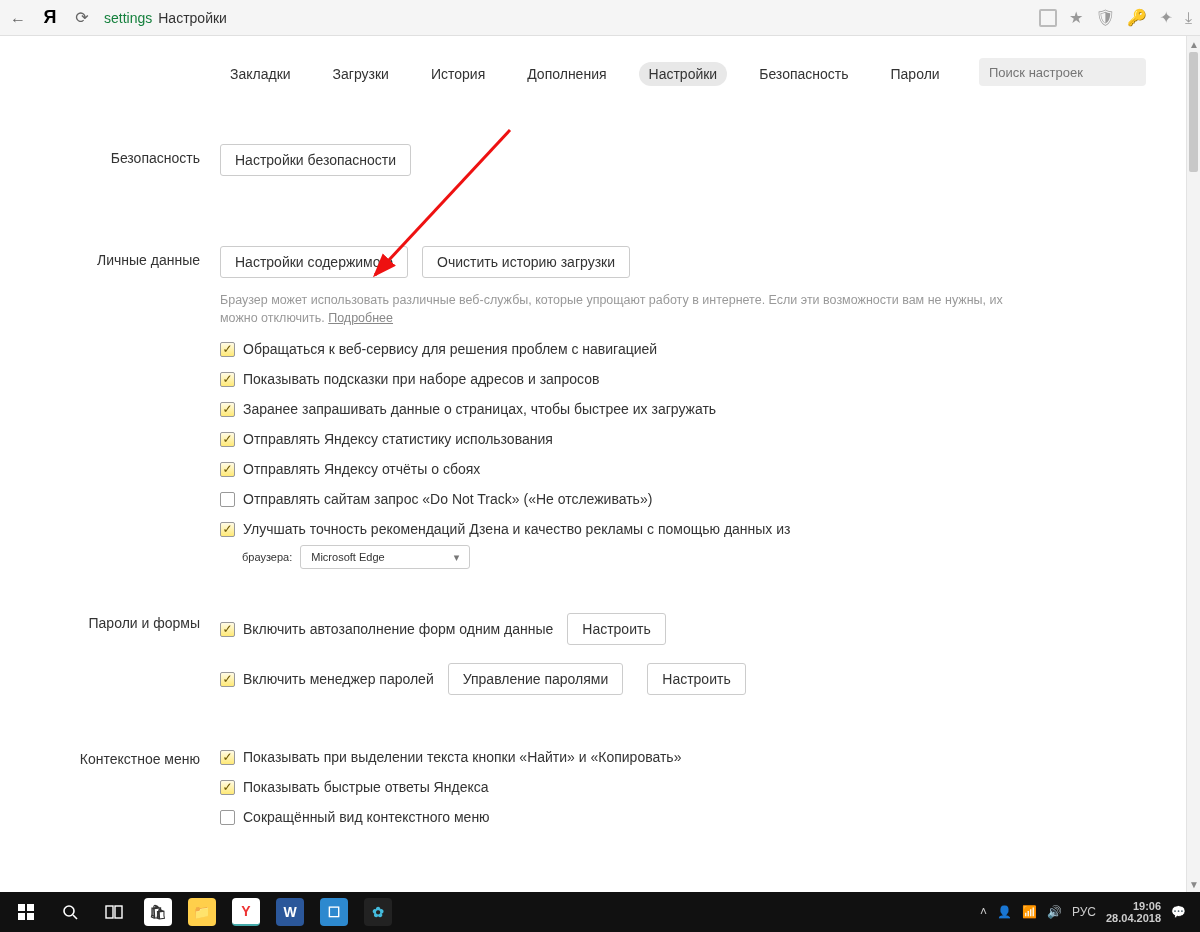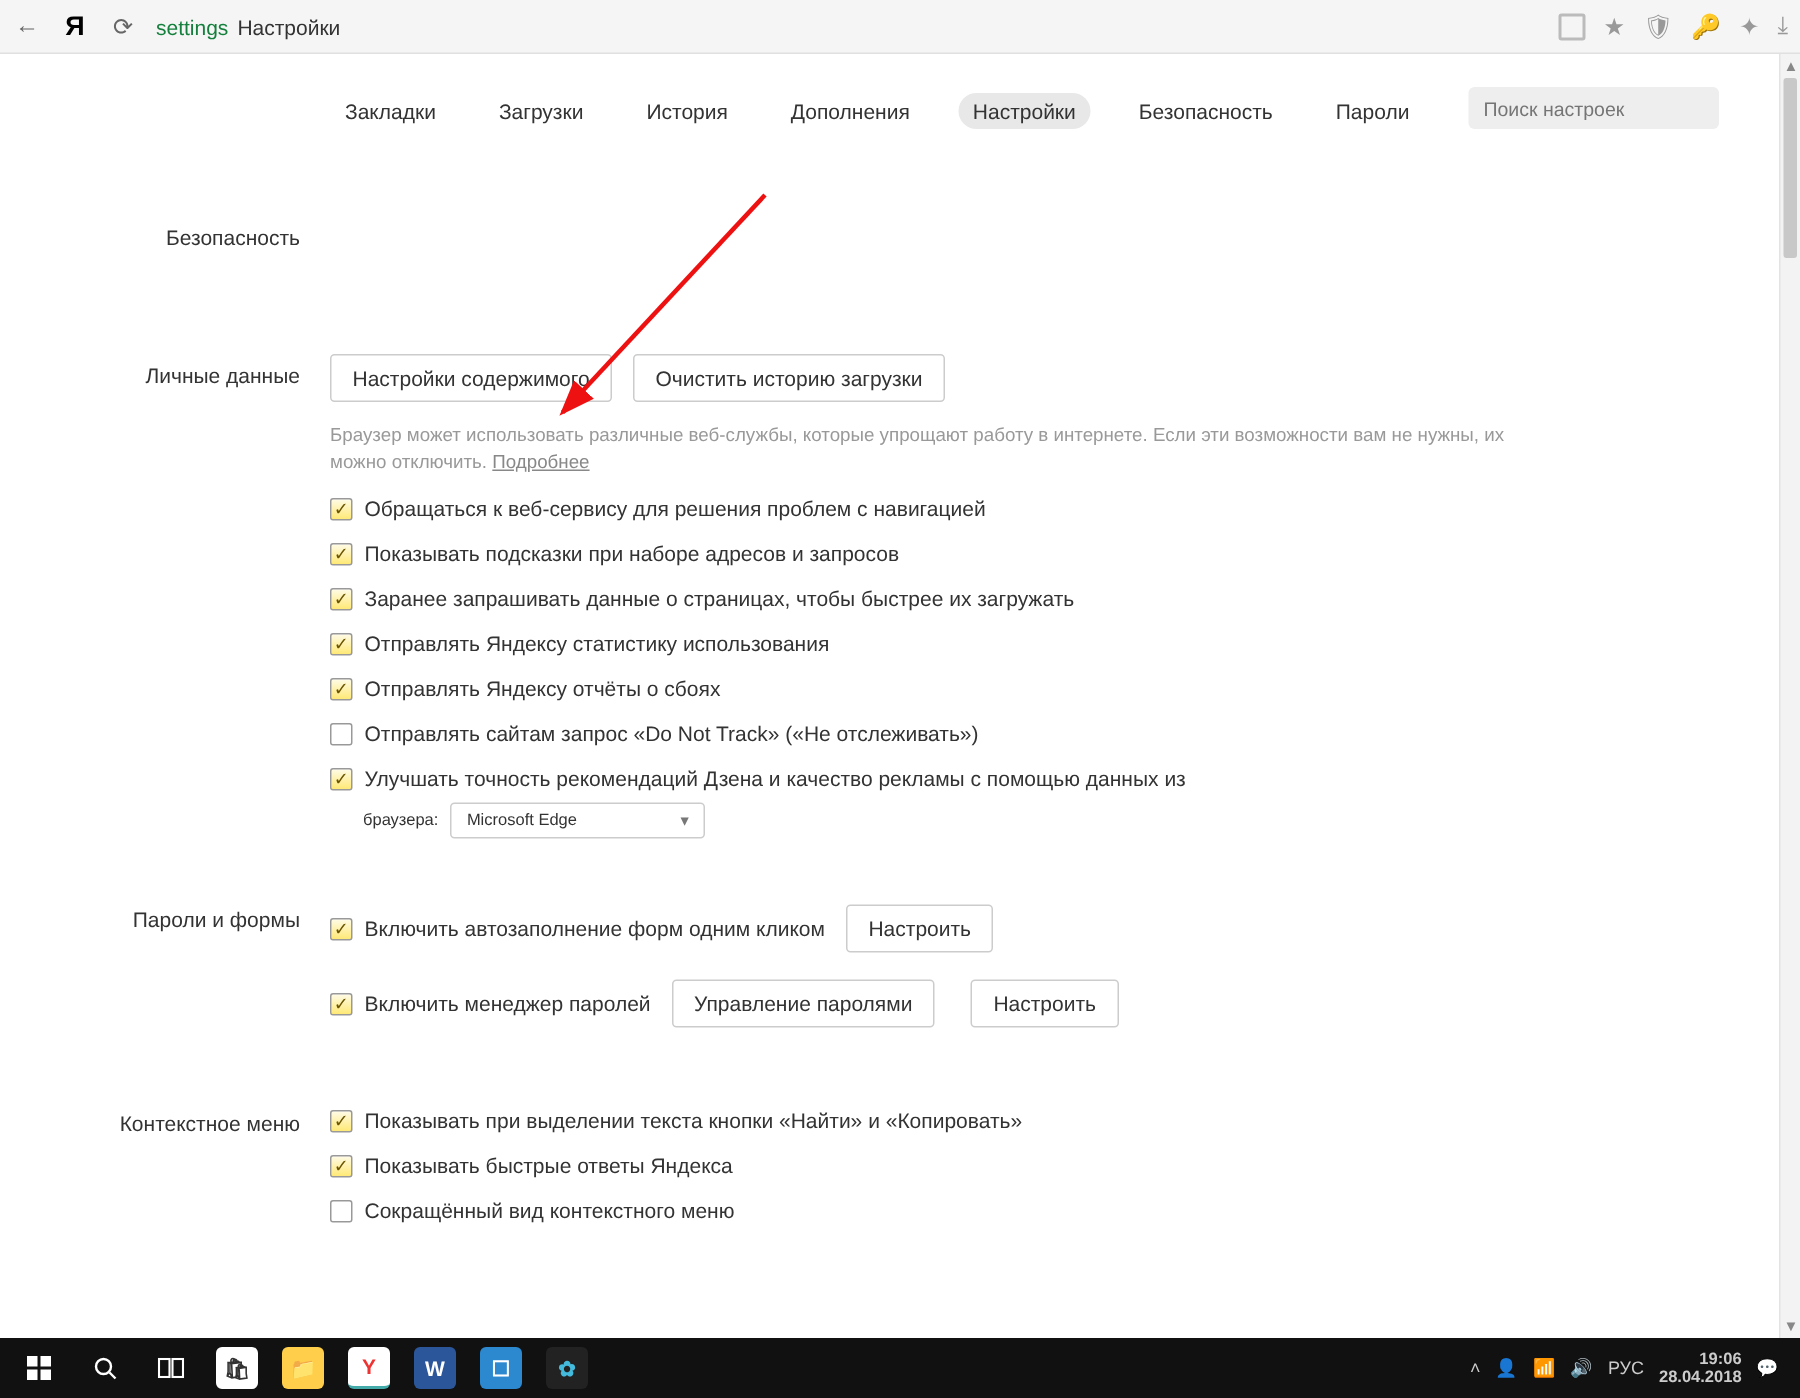--- a/index.html
+++ b/index.html
@@ -245,6 +245,9 @@
 
   <div class="section">
     <div class="label">Безопасность</div>
+    <div class="body">
+      <span class="btn-outline">Настройки безопасности</span>
+    </div>
   </div>
 
   <div class="section" style="margin-top:70px;">

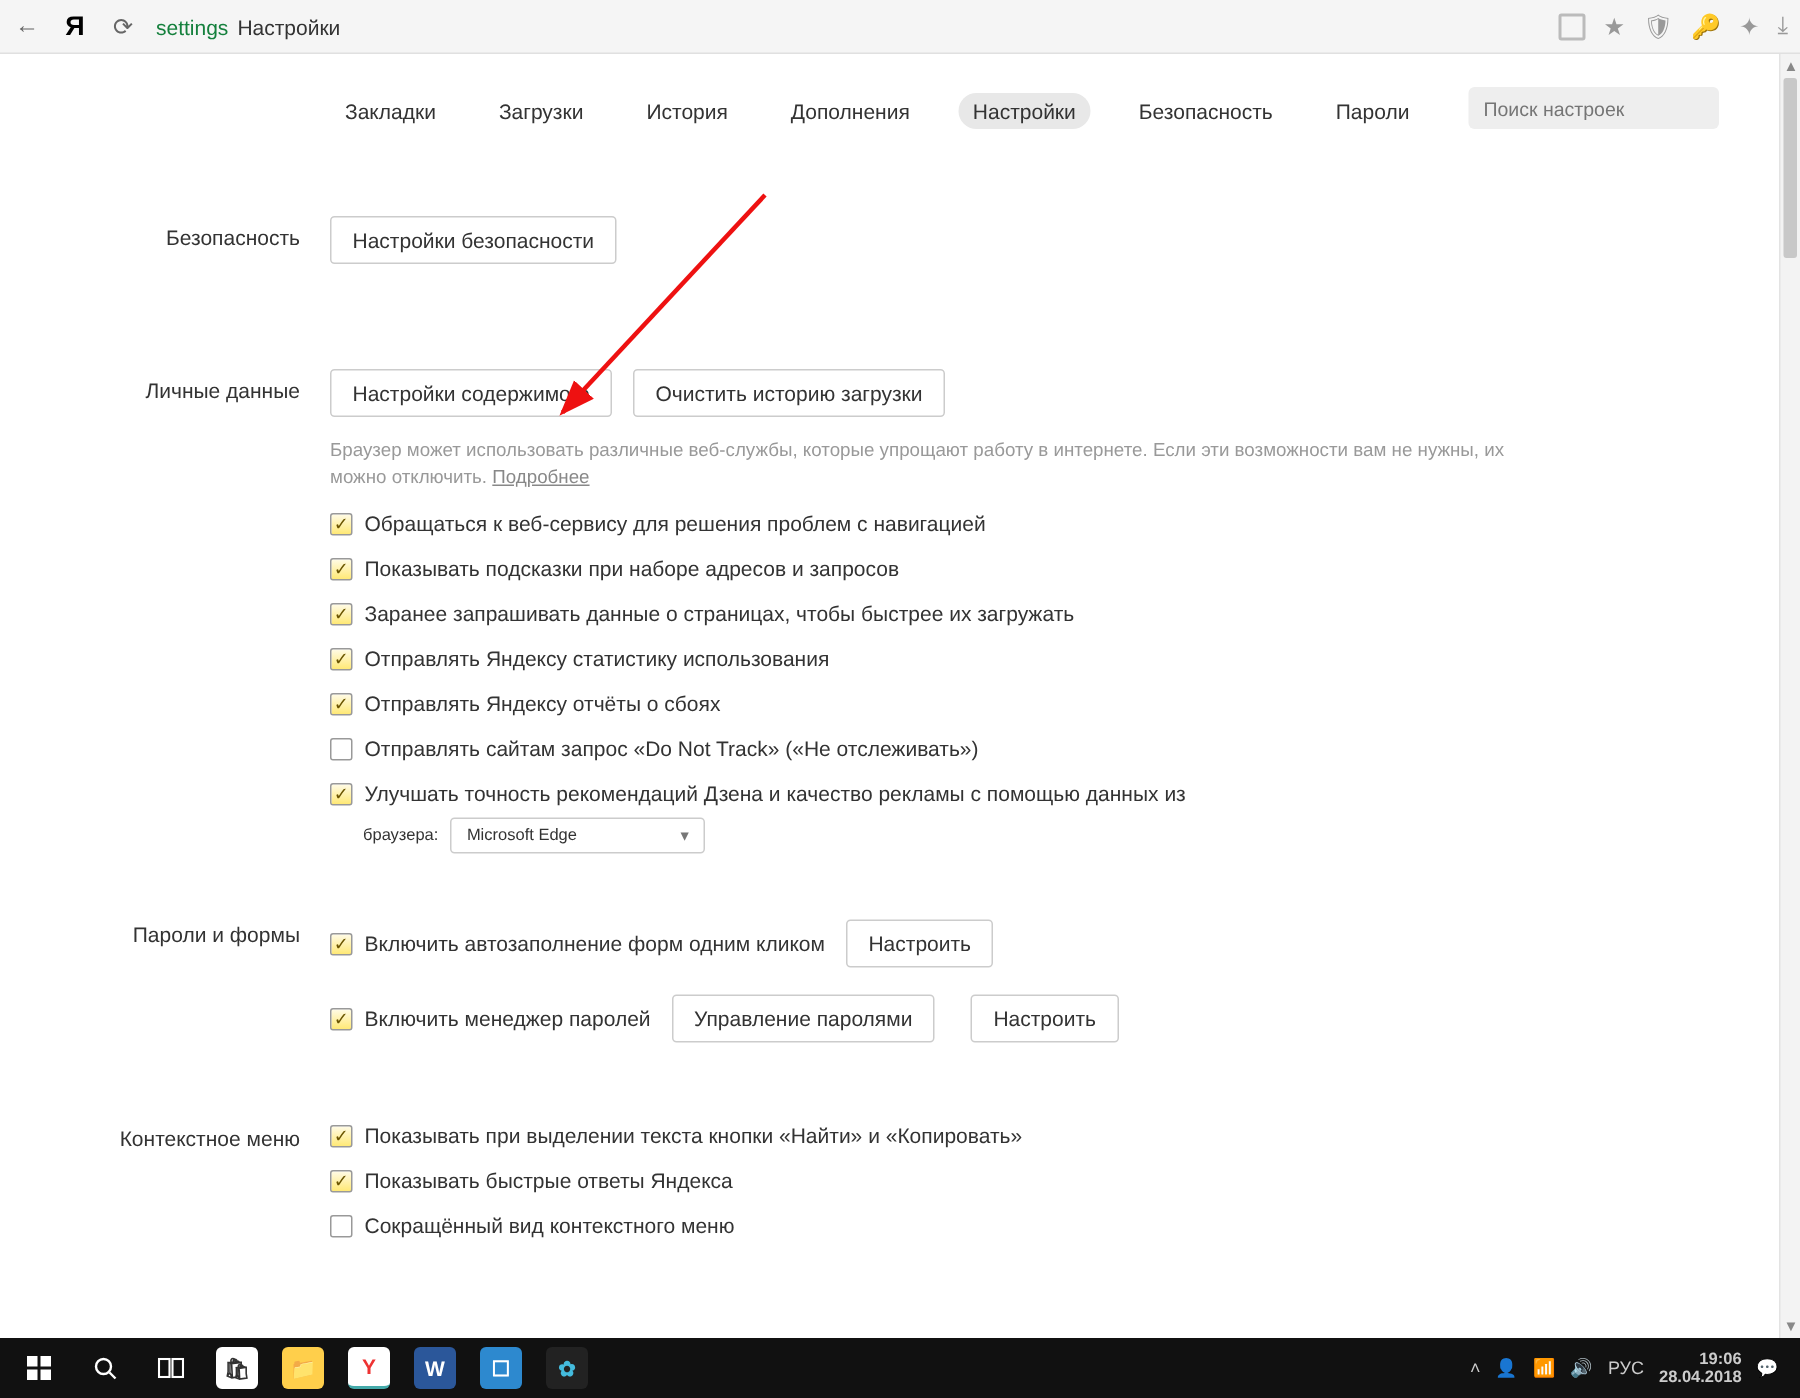--- a/index.html
+++ b/index.html
@@ -300,7 +300,7 @@
     <div class="body">
       <div class="check-row" style="margin-top:4px;">
         <span class="chk">✓</span>
-        <span>Включить автозаполнение форм одним кликом</span>
+        <span>Включить автозаполнение форм одним данные</span>
         <span class="btn-outline inline-btn">Настроить</span>
       </div>
       <div class="check-row" style="margin-top:18px;">

